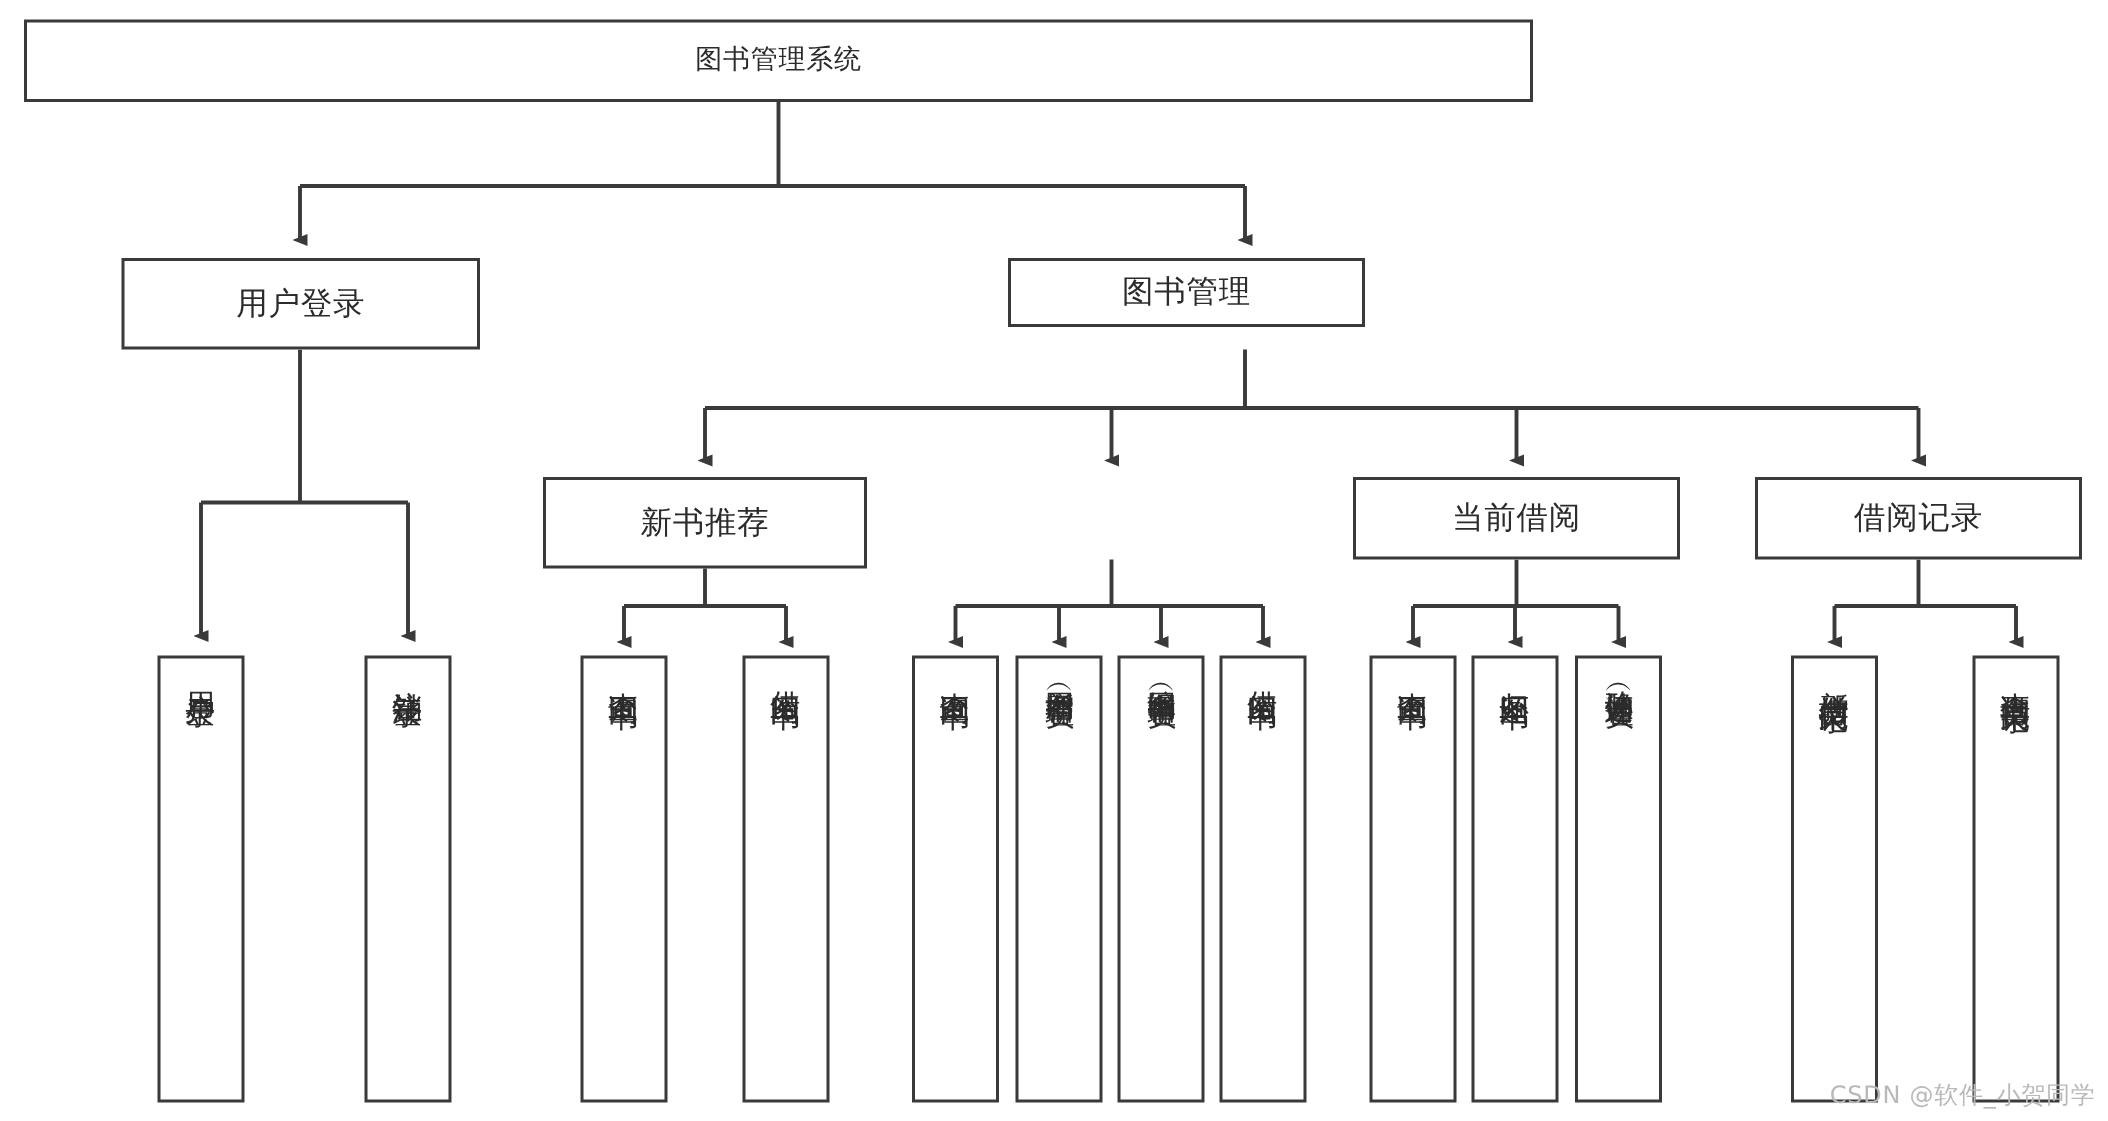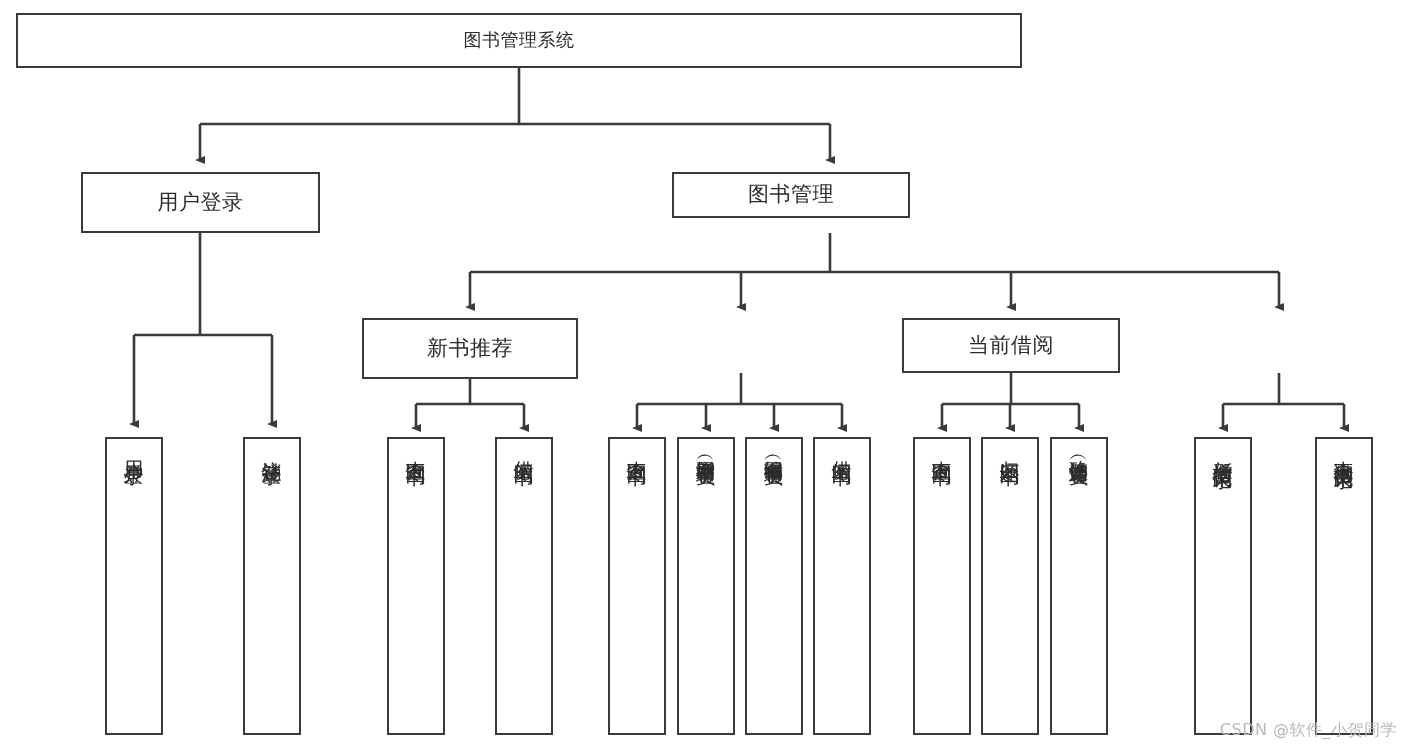--- a/index.html
+++ b/index.html
@@ -148,6 +148,9 @@
   <div class="node h" style="left:902px; top:318px; width:218px; height:55px;">
     <span class="label">当前借阅</span>
   </div>
+  <div class="node h" style="left:1170px; top:318px; width:218px; height:55px;">
+    <span class="label">借阅记录</span>
+  </div>
 
   <div class="node v" style="left:105px; top:437px; width:58px; height:298px;">
     <span class="label">用户登录</span>

